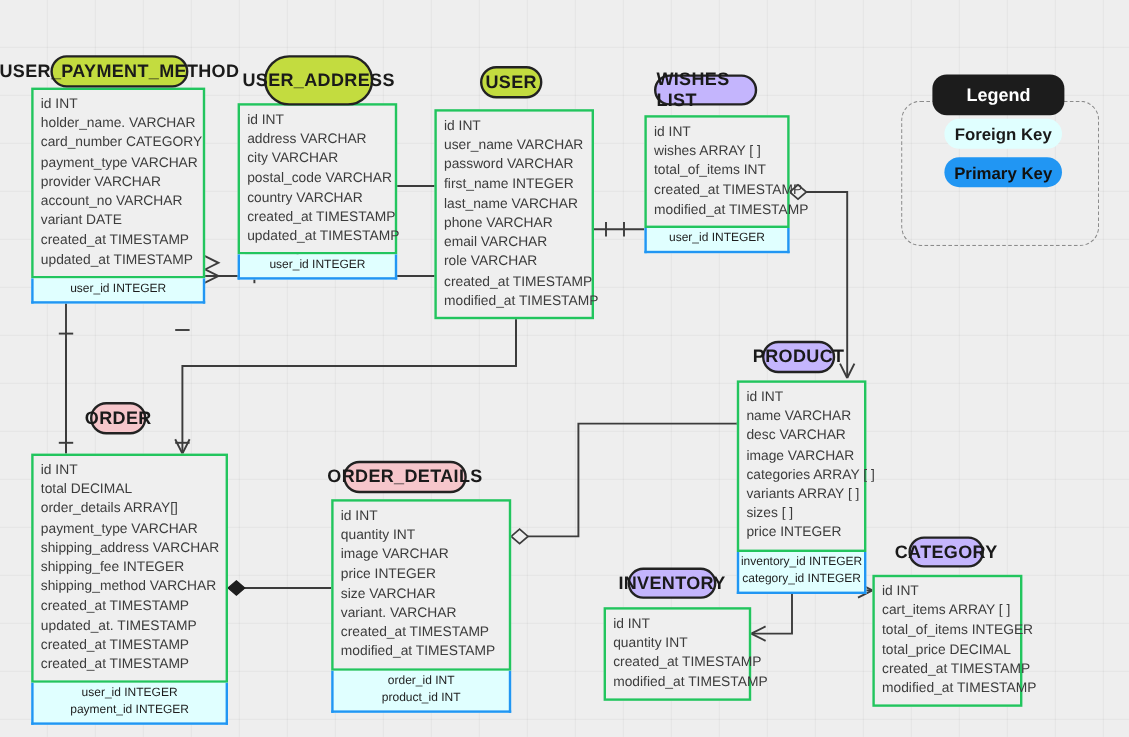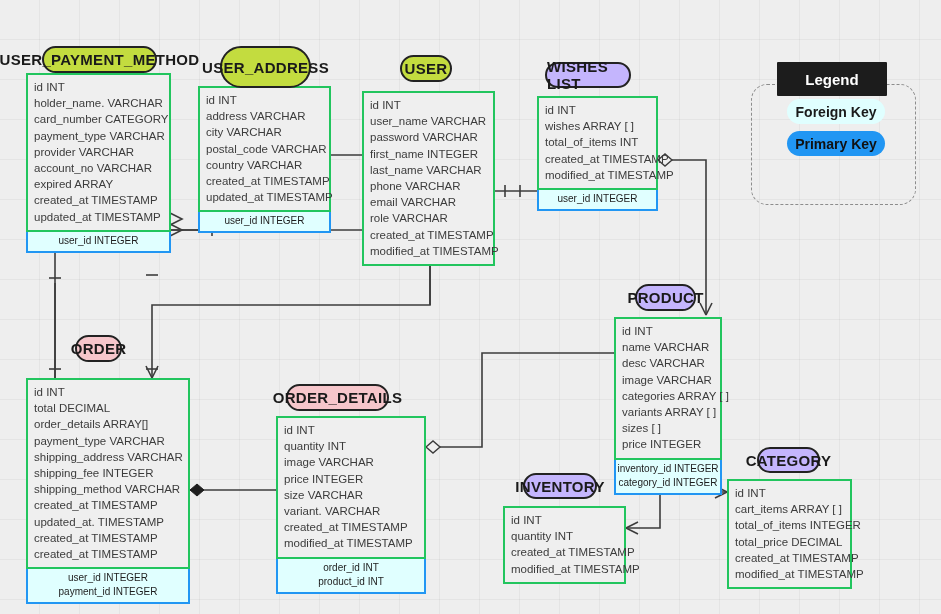--- a/index.html
+++ b/index.html
@@ -50,7 +50,7 @@
   #legend-wrap{position:absolute;z-index:7;}
   #legend-title{
     position:absolute;left:26px;top:0;width:110px;height:34px;
-    background:#1c1c1c;color:#fff;border-radius:1px;
+    background:#1c1c1c;color:#fff;border-radius:12px;
     display:flex;align-items:center;justify-content:center;
     font-size:15px;font-weight:bold;
   }

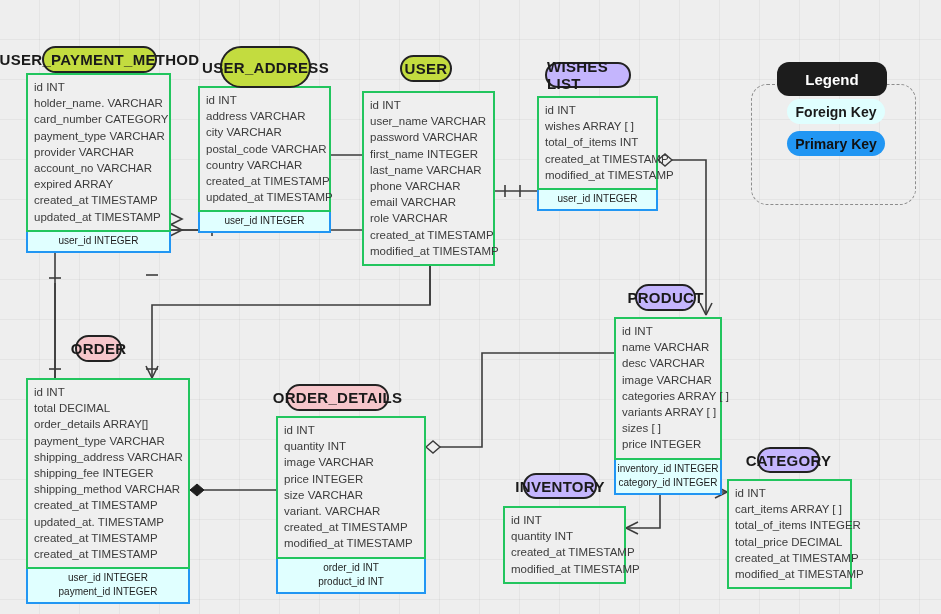--- a/index.html
+++ b/index.html
@@ -160,7 +160,7 @@
       <div class="fld">payment_type VARCHAR</div>
       <div class="fld">provider VARCHAR</div>
       <div class="fld">account_no VARCHAR</div>
-      <div class="fld">expired ARRAY</div>
+      <div class="fld">variant DATE</div>
       <div class="fld">created_at TIMESTAMP</div>
       <div class="fld">updated_at  TIMESTAMP</div>
     </div>

